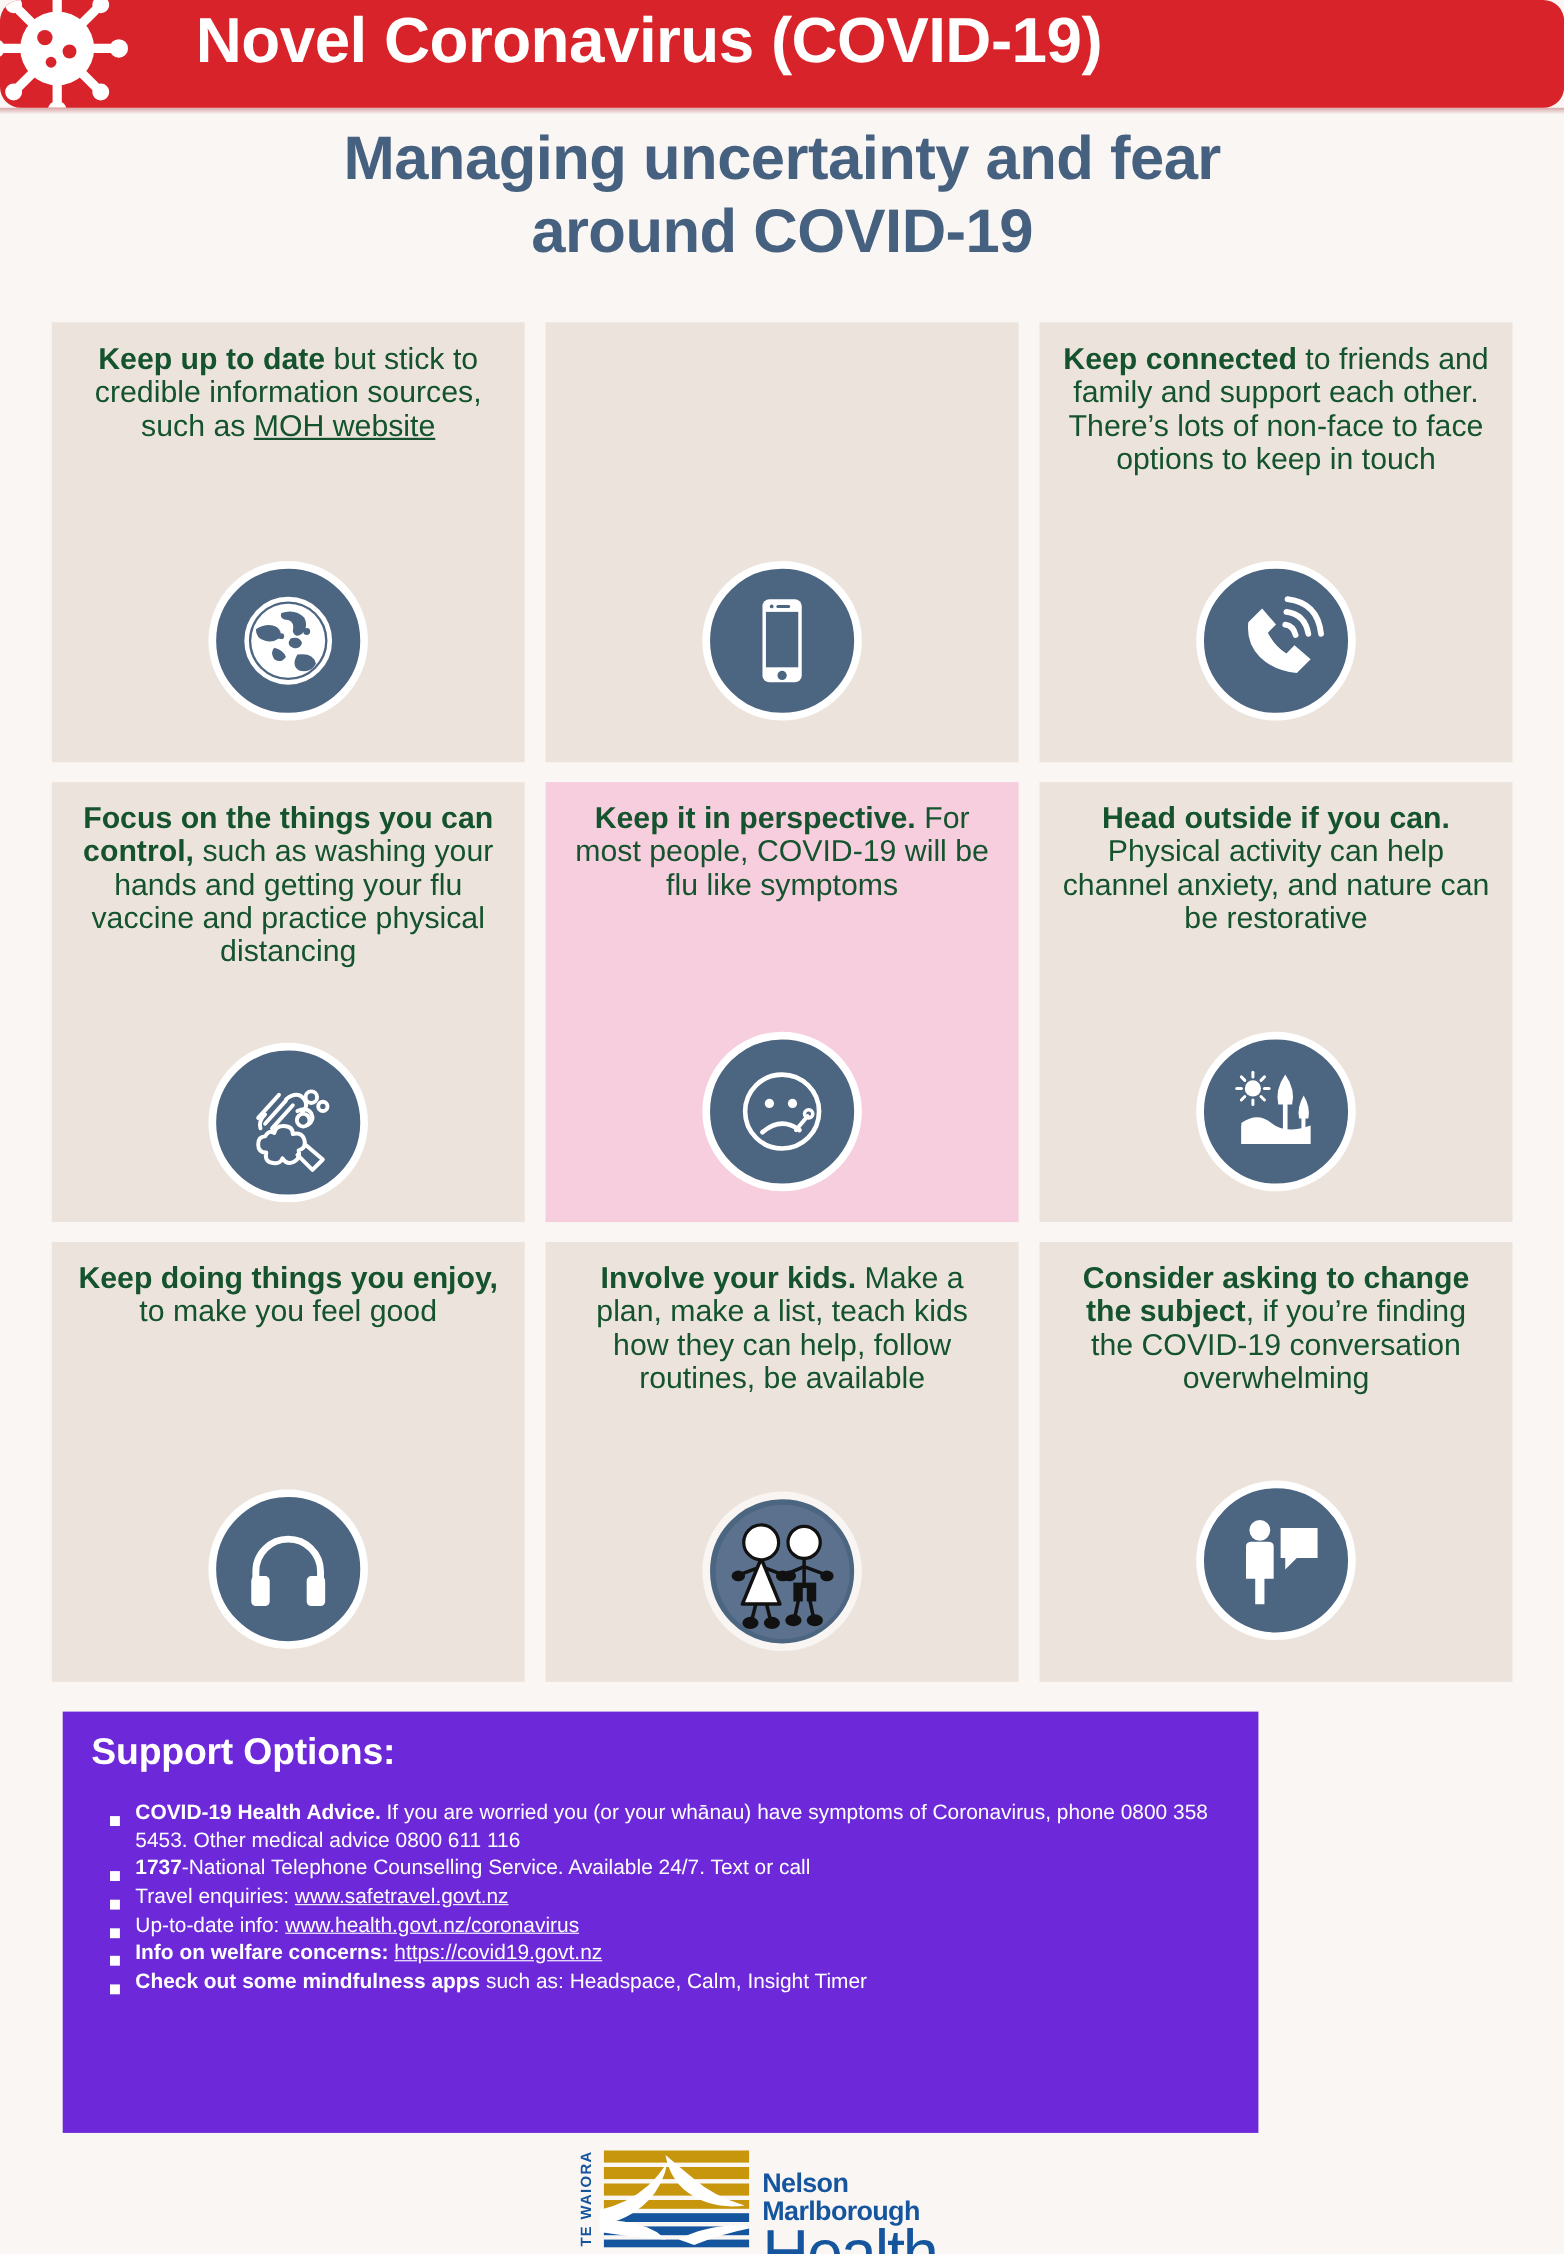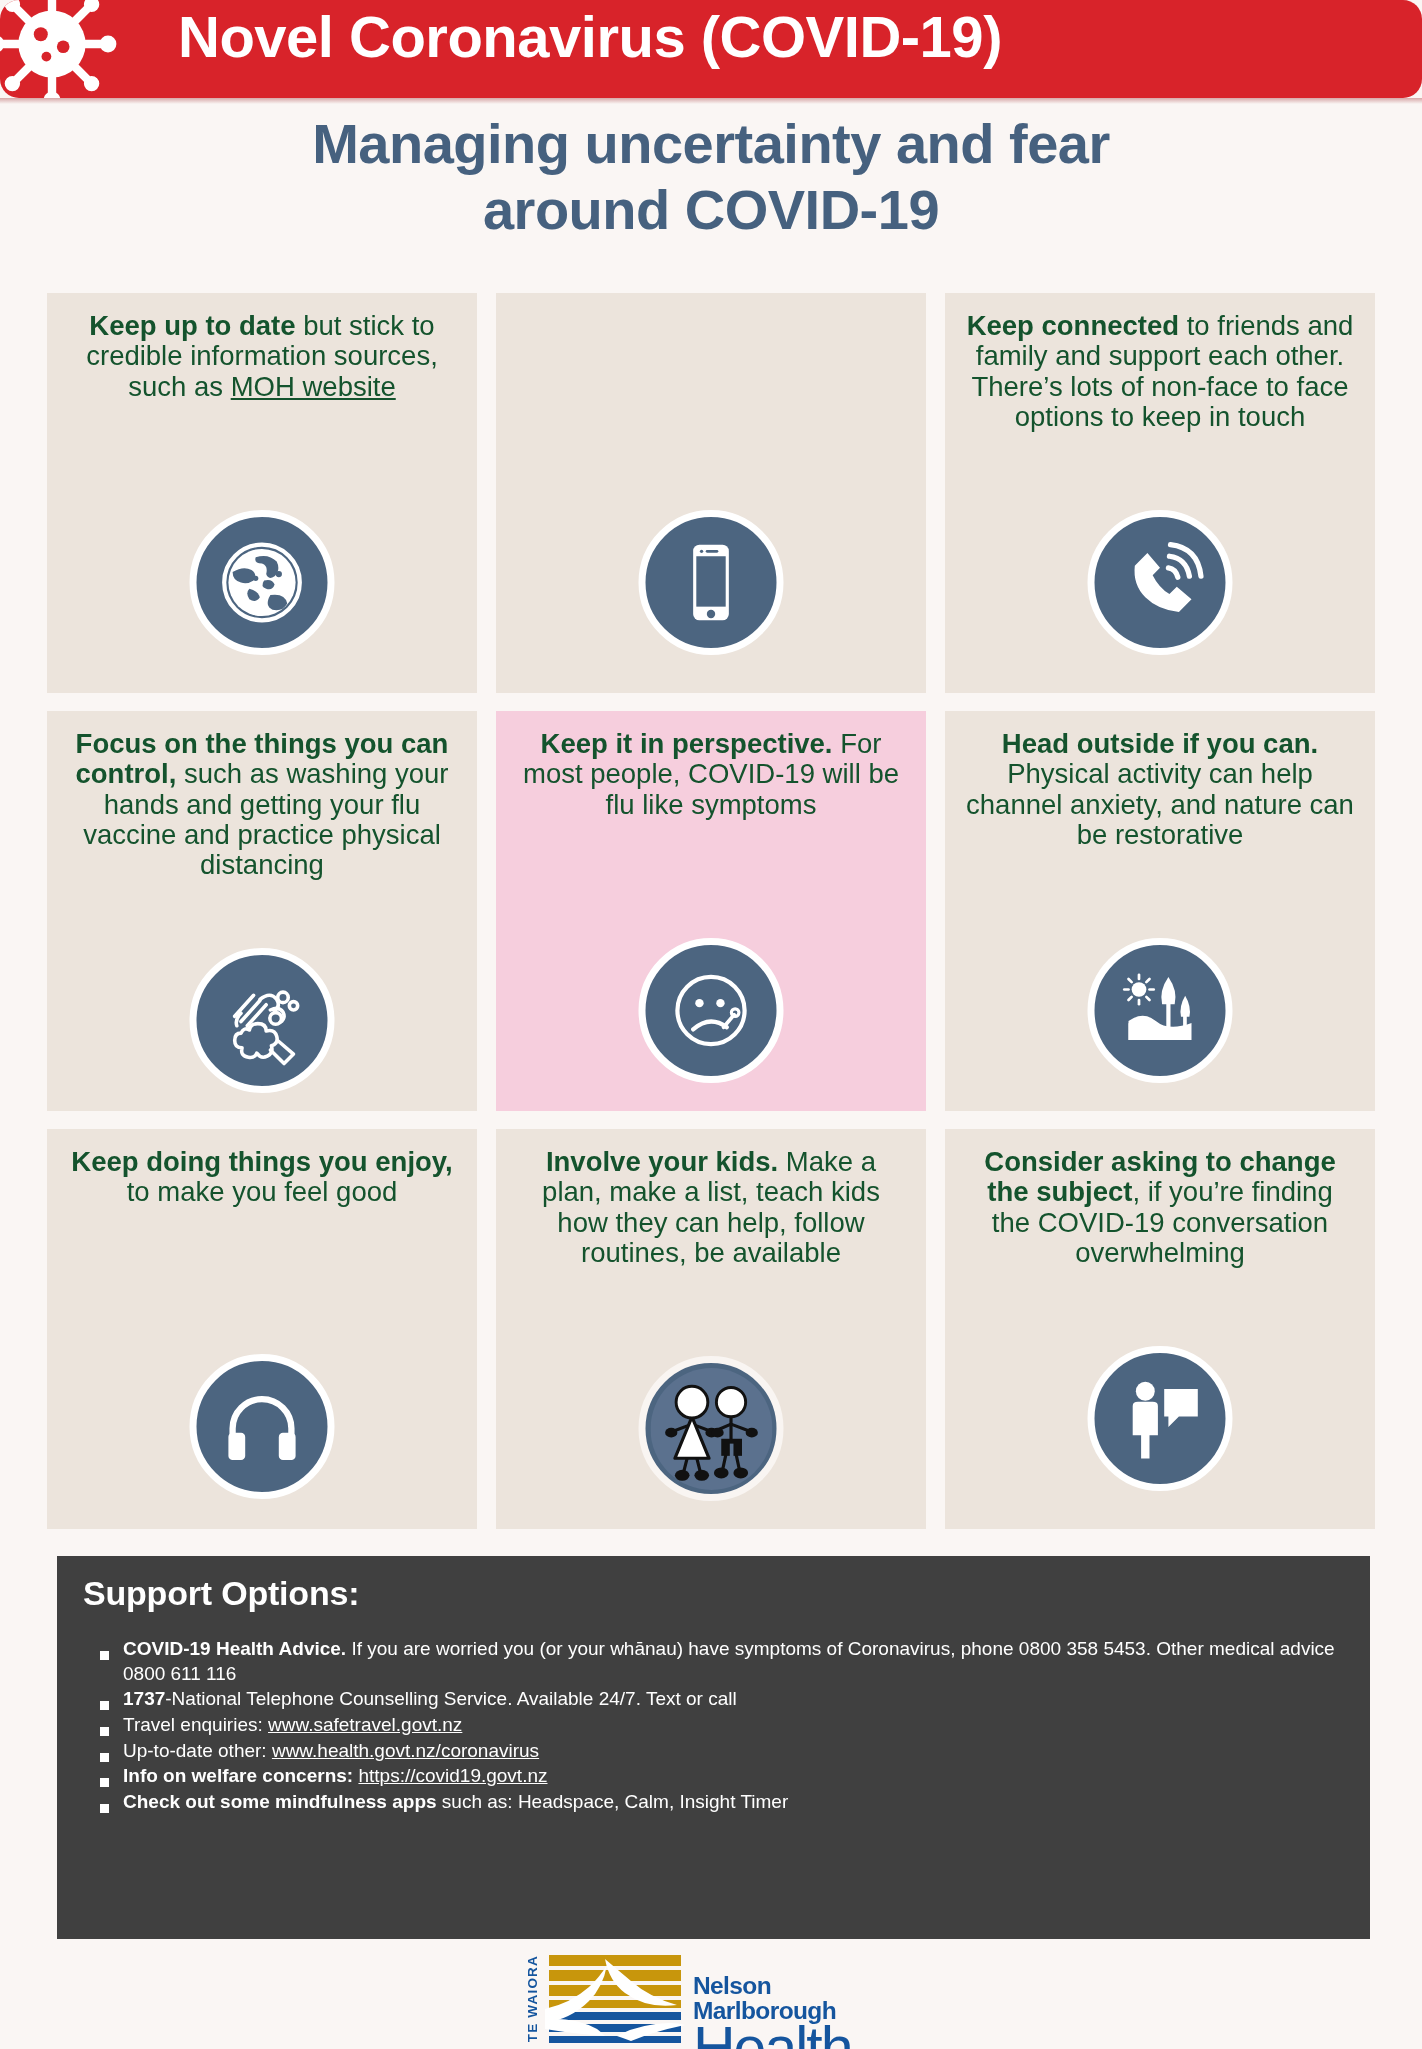--- a/index.html
+++ b/index.html
@@ -95,8 +95,8 @@
   
   .support {
     position: absolute; left: 57px; top: 1556px;
-    width: 1313px; height: 383px;
-    background: #404040;
+    width: 1087px; height: 383px;
+    background: #6d28d9;
     padding: 18px 26px 0 26px;
     color: #ffffff;
   }

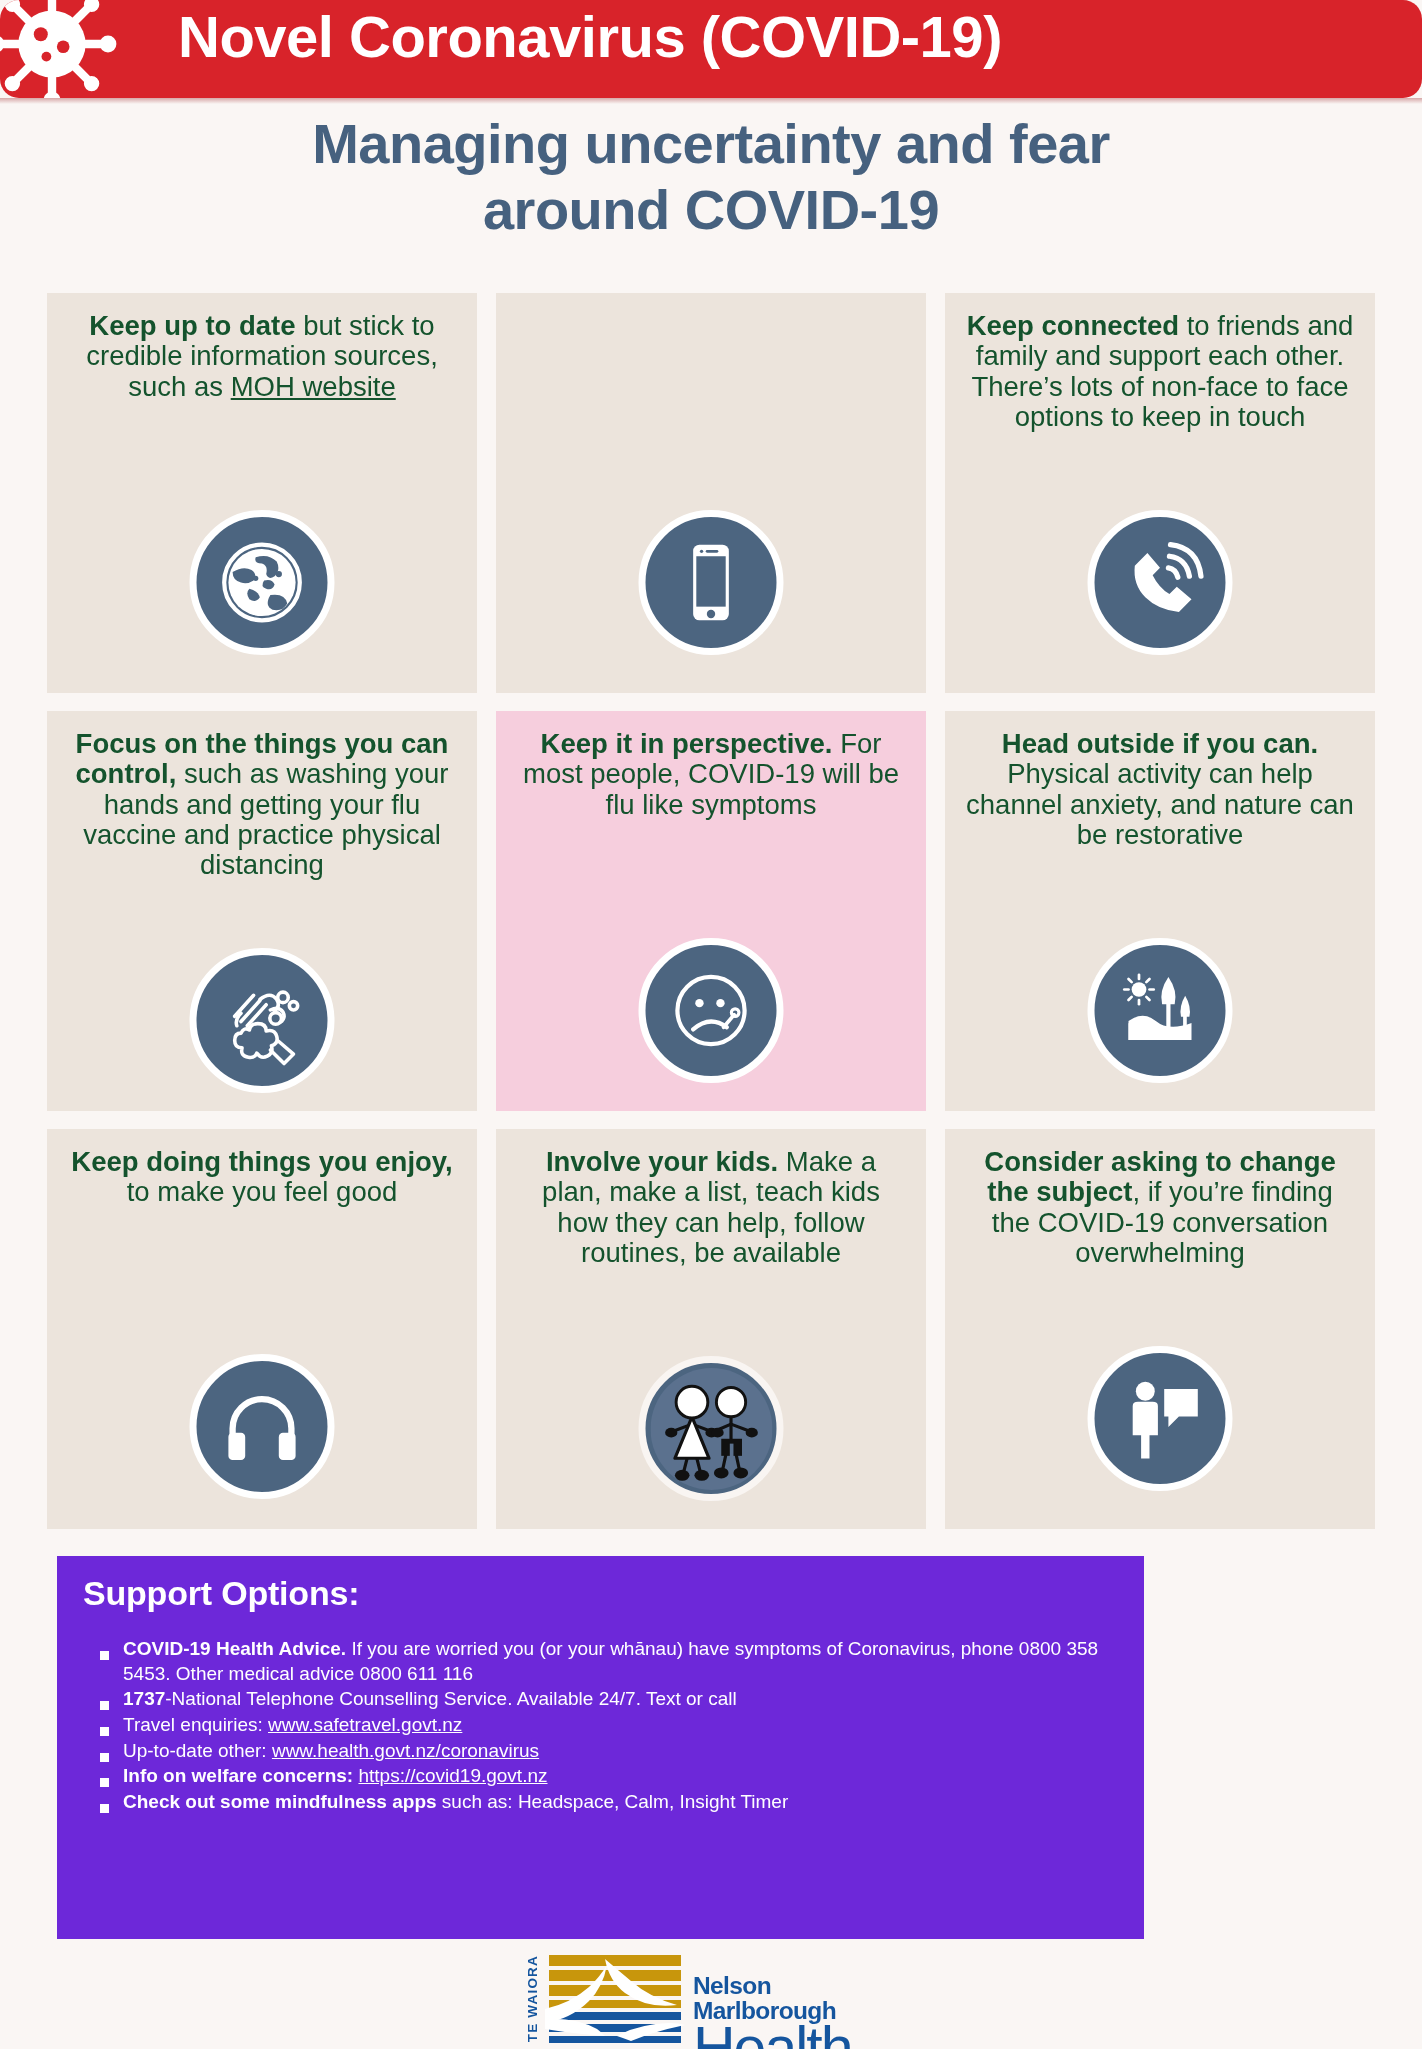--- a/index.html
+++ b/index.html
@@ -382,7 +382,7 @@
       <li><b>COVID-19 Health Advice.</b><span>  If you are worried you (or your whānau) have symptoms of Coronavirus, phone 0800 358 5453.  Other medical advice 0800 611 116</span></li>
       <li><b>1737</b><span>-National Telephone Counselling Service.  Available 24/7. Text or call</span></li>
       <li><span>Travel enquiries: </span><u>www.safetravel.govt.nz</u></li>
-      <li><span>Up-to-date other: </span><u>www.health.govt.nz/coronavirus</u></li>
+      <li><span>Up-to-date info: </span><u>www.health.govt.nz/coronavirus</u></li>
       <li><b>Info on welfare concerns:</b><span> </span><u>https://covid19.govt.nz</u></li>
       <li><b>Check out some mindfulness apps</b><span> such as: Headspace, Calm, Insight Timer</span></li>
     </ul>

